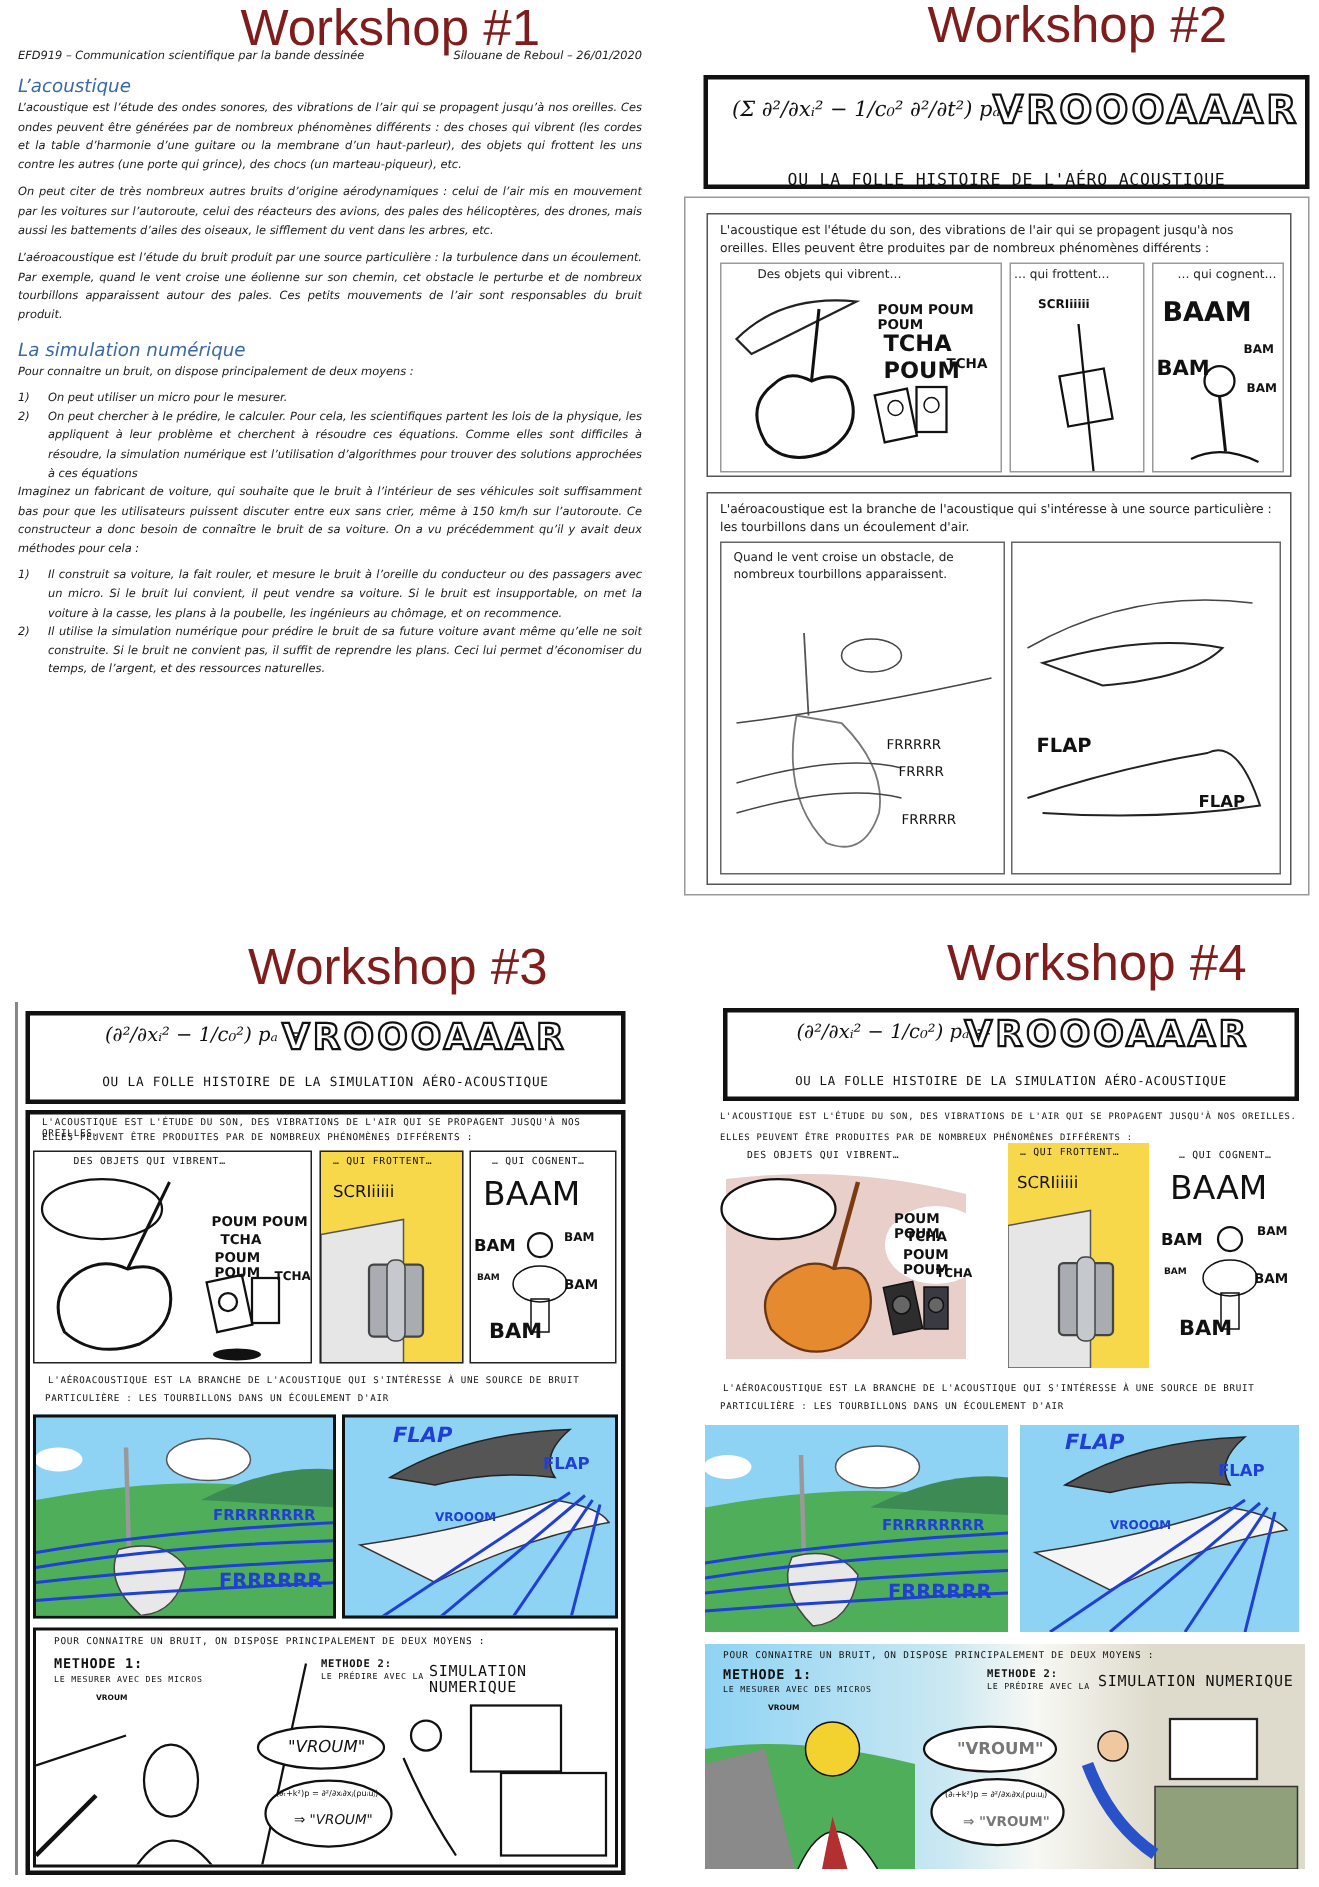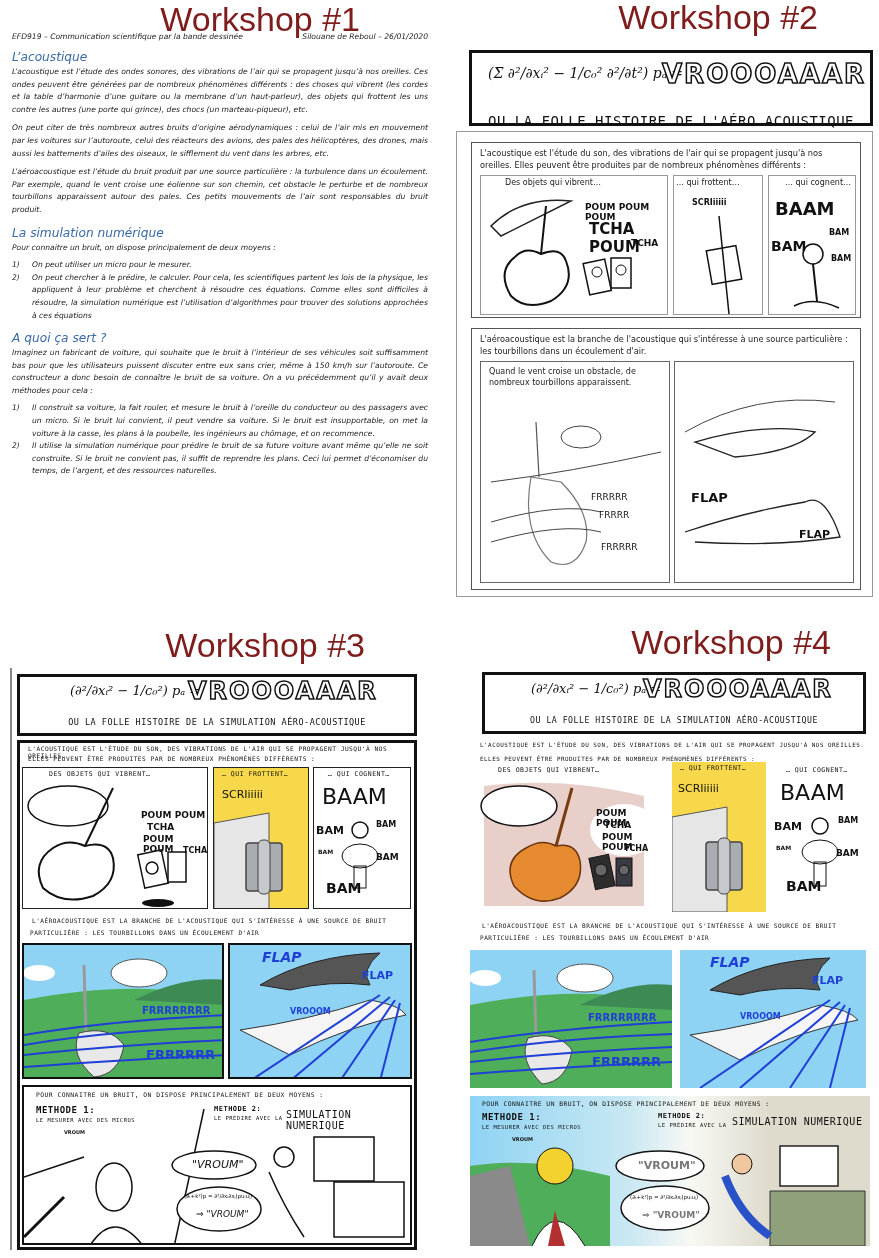--- a/index.html
+++ b/index.html
@@ -93,7 +93,7 @@
 <div class="comic-frame" style="left:469px;top:50px;width:404px;height:76px;">
   <div class="equation" style="left:16px;top:12px;font-size:14px;">(Σ ∂²/∂xᵢ² − 1/c₀² ∂²/∂t²) pₐ =</div>
   <div class="vroar" style="left:190px;top:6px;font-size:26px;">VROOOAAAR</div>
-  <div class="subtitle hand" style="top:60px;font-size:14px;">ou la folle histoire de l'aéro acoustique</div>
+  <div class="subtitle hand" style="top:60px;font-size:11px;">ou la folle histoire de l'aéro acoustique</div>
 </div>
 
 <div class="ws2-outer">

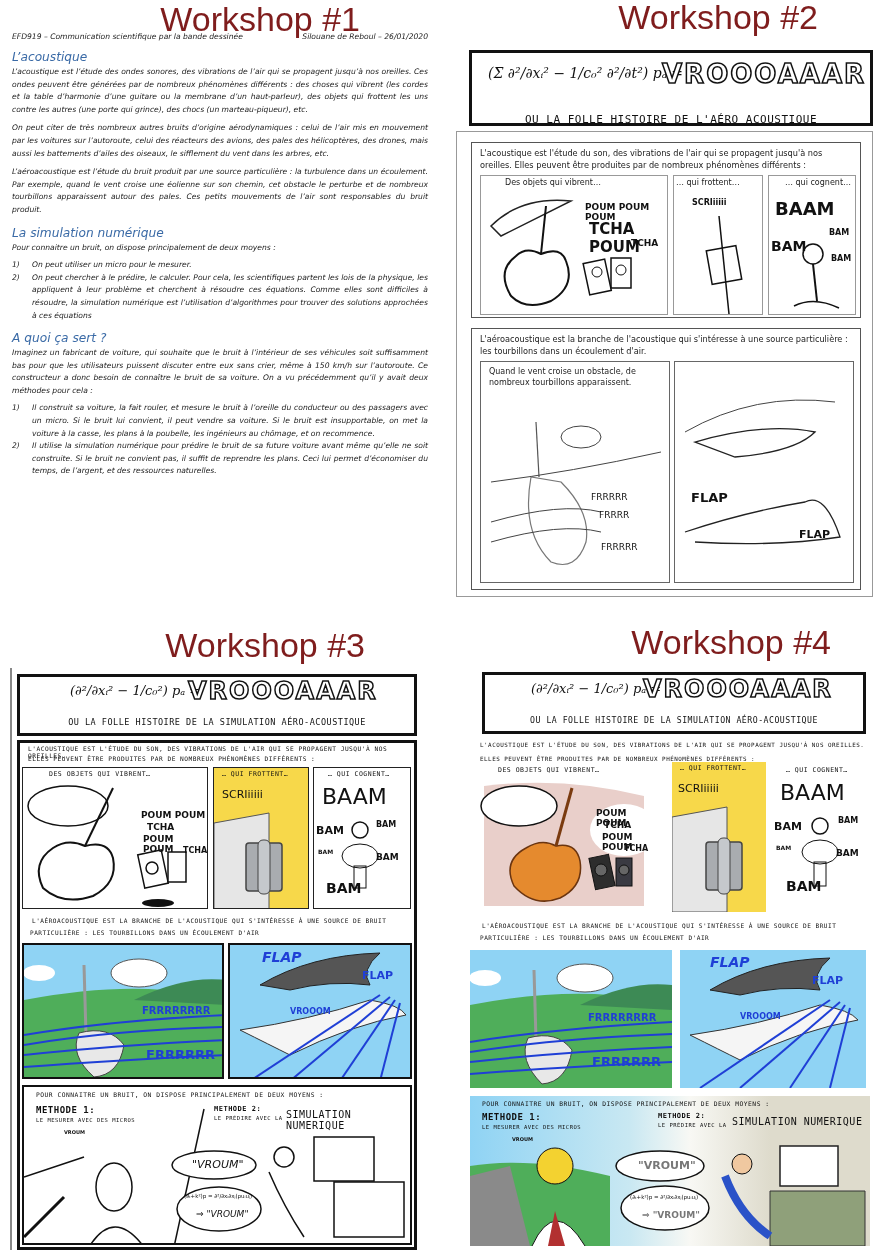--- a/index.html
+++ b/index.html
@@ -76,7 +76,6 @@
       </li>
   </ol>
 
-  <h2>A quoi ça sert ?</h2>
   <p>Imaginez un fabricant de voiture, qui souhaite que le bruit à l’intérieur de ses véhicules soit suffisamment bas pour que les utilisateurs puissent discuter entre eux sans crier, même à 150 km/h sur l’autoroute. Ce constructeur a donc besoin de connaître le bruit de sa voiture. On a vu précédemment qu’il y avait deux méthodes pour cela :</p>
   <ol>
     <li>

